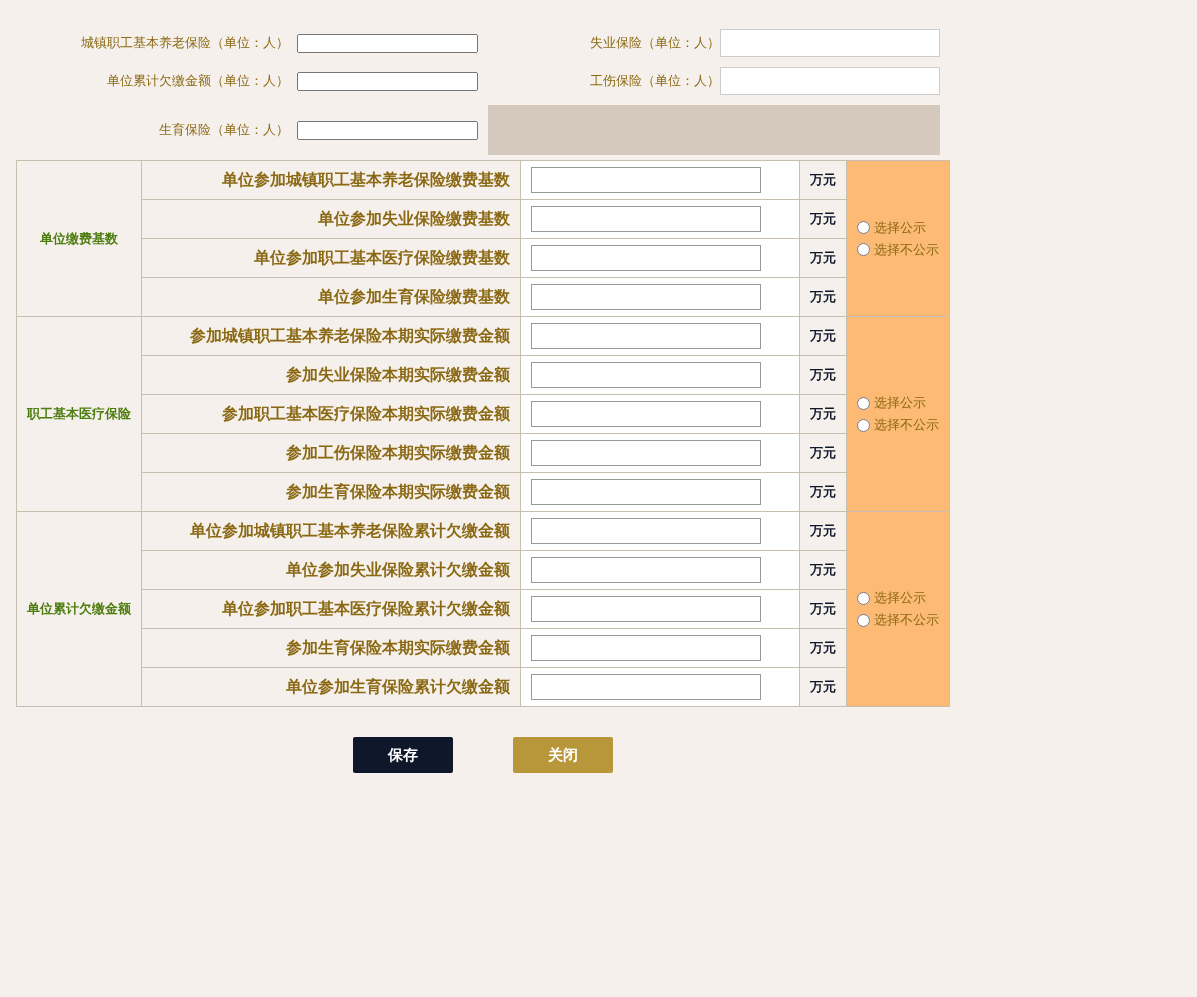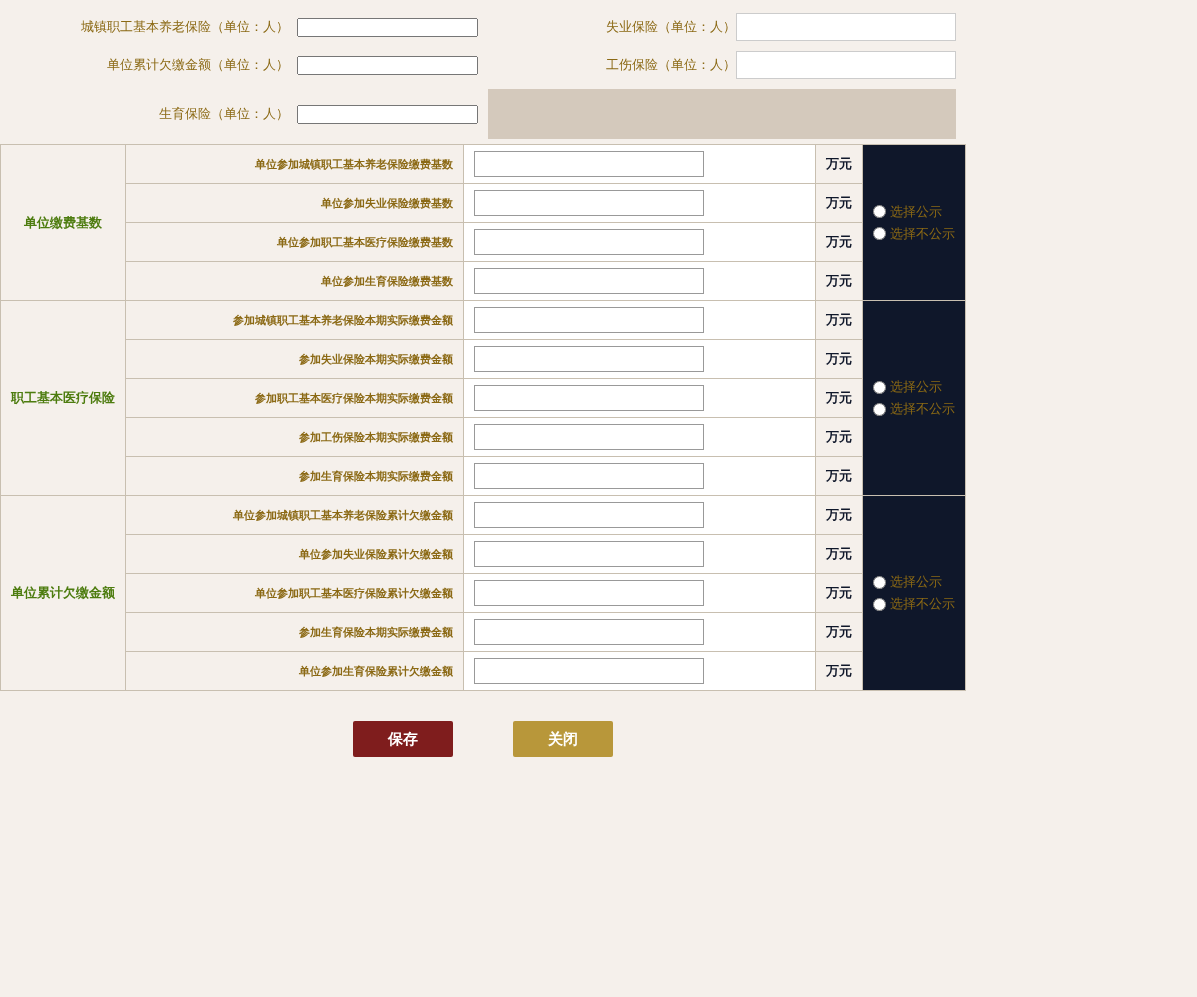--- a/index.html
+++ b/index.html
@@ -14,7 +14,7 @@
       width: 966px;
       min-height: 997px;
       background: #f5f0eb;
-      padding: 0;
+      padding: 16px;
     }
 
     

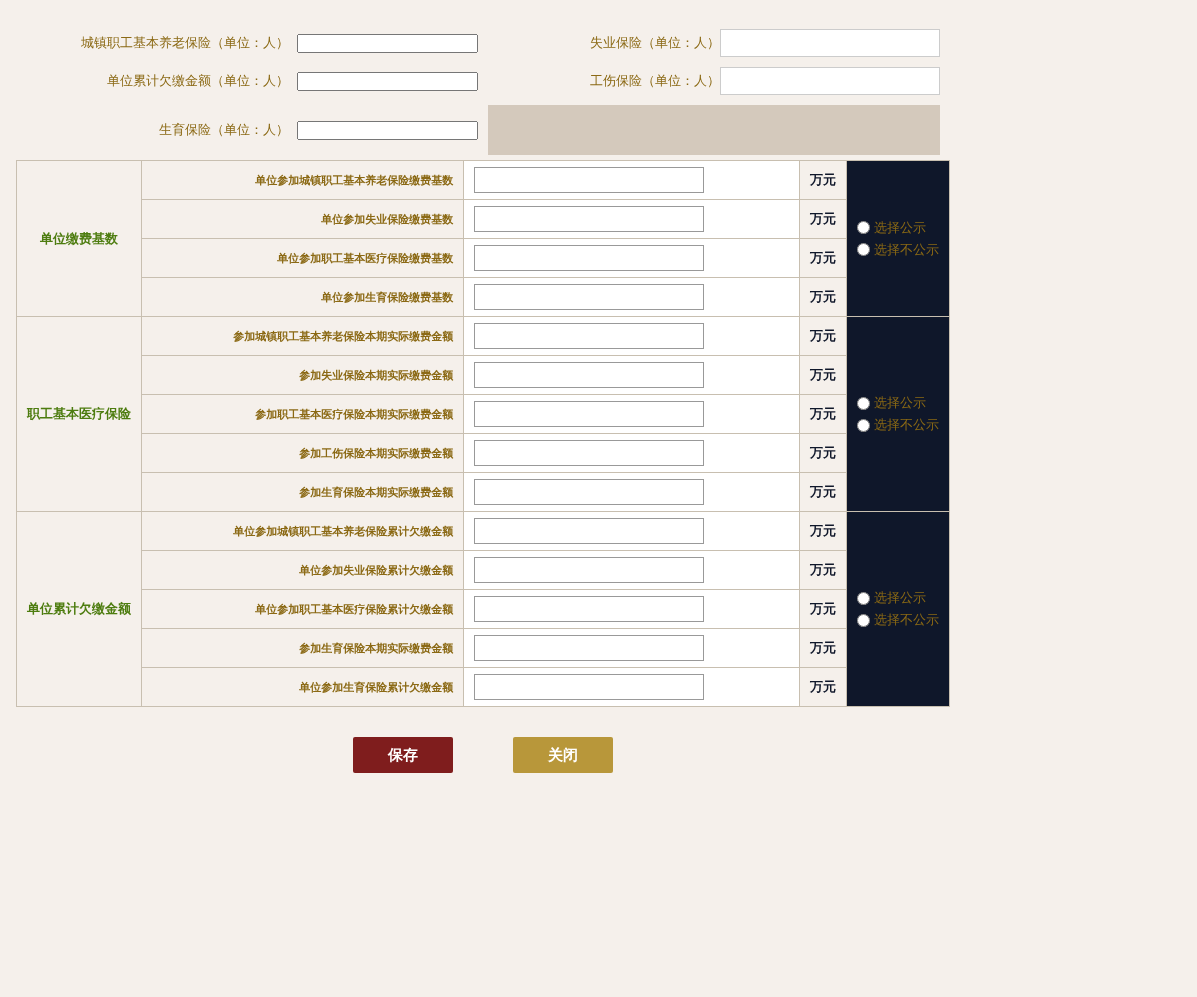--- a/index.html
+++ b/index.html
@@ -46,7 +46,7 @@
       text-align: right;
       color: #8b6914;
       font-weight: bold;
-      font-size: 11px;
+      font-size: 16px;
       white-space: nowrap;
       padding-right: 12px;
     }

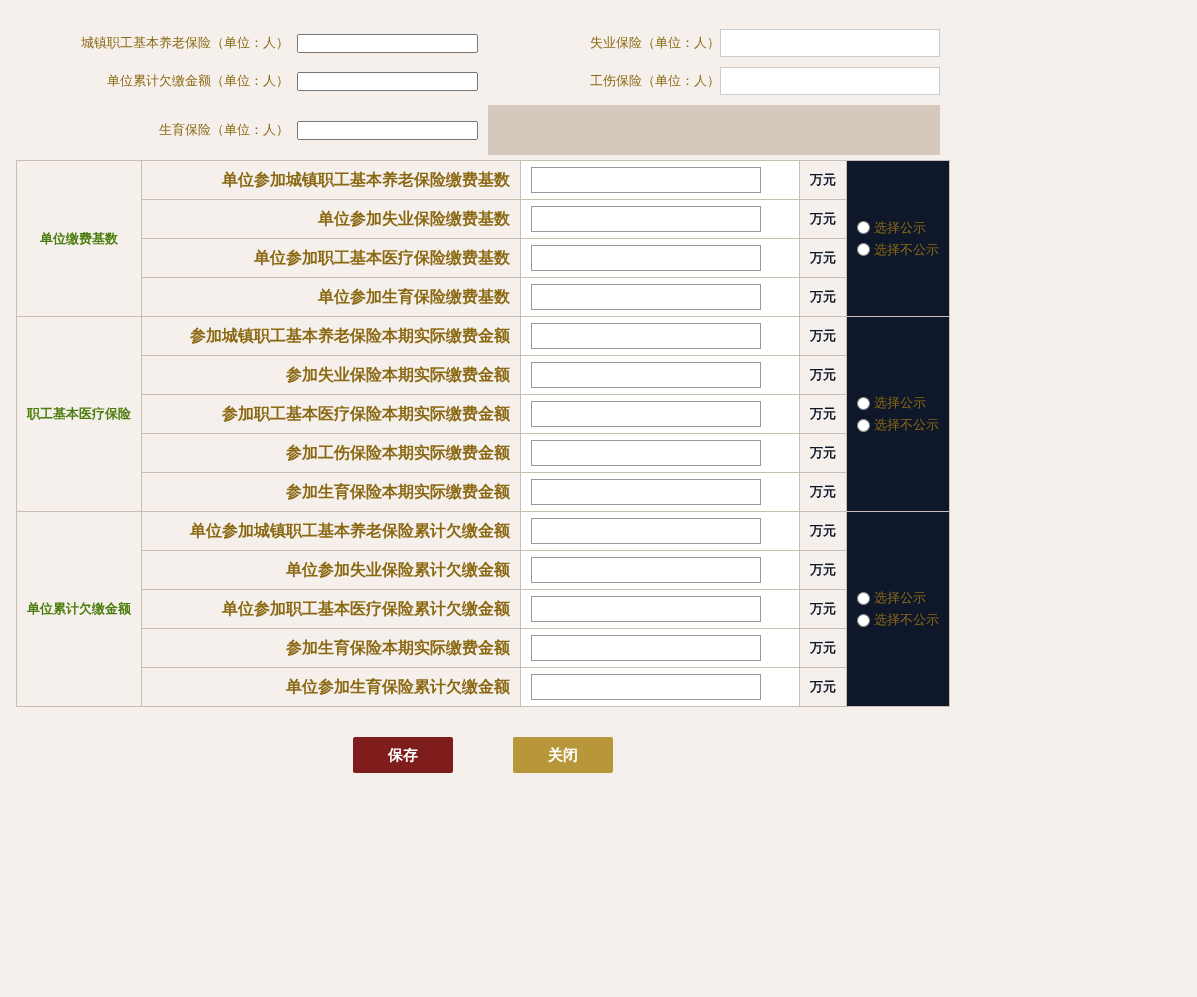--- a/index.html
+++ b/index.html
@@ -76,7 +76,7 @@
     }
 
     .radio-cell {
-      background: #0f172a;
+      background: #fdba74;
       text-align: left;
       padding-left: 8px;
       width: 100px;

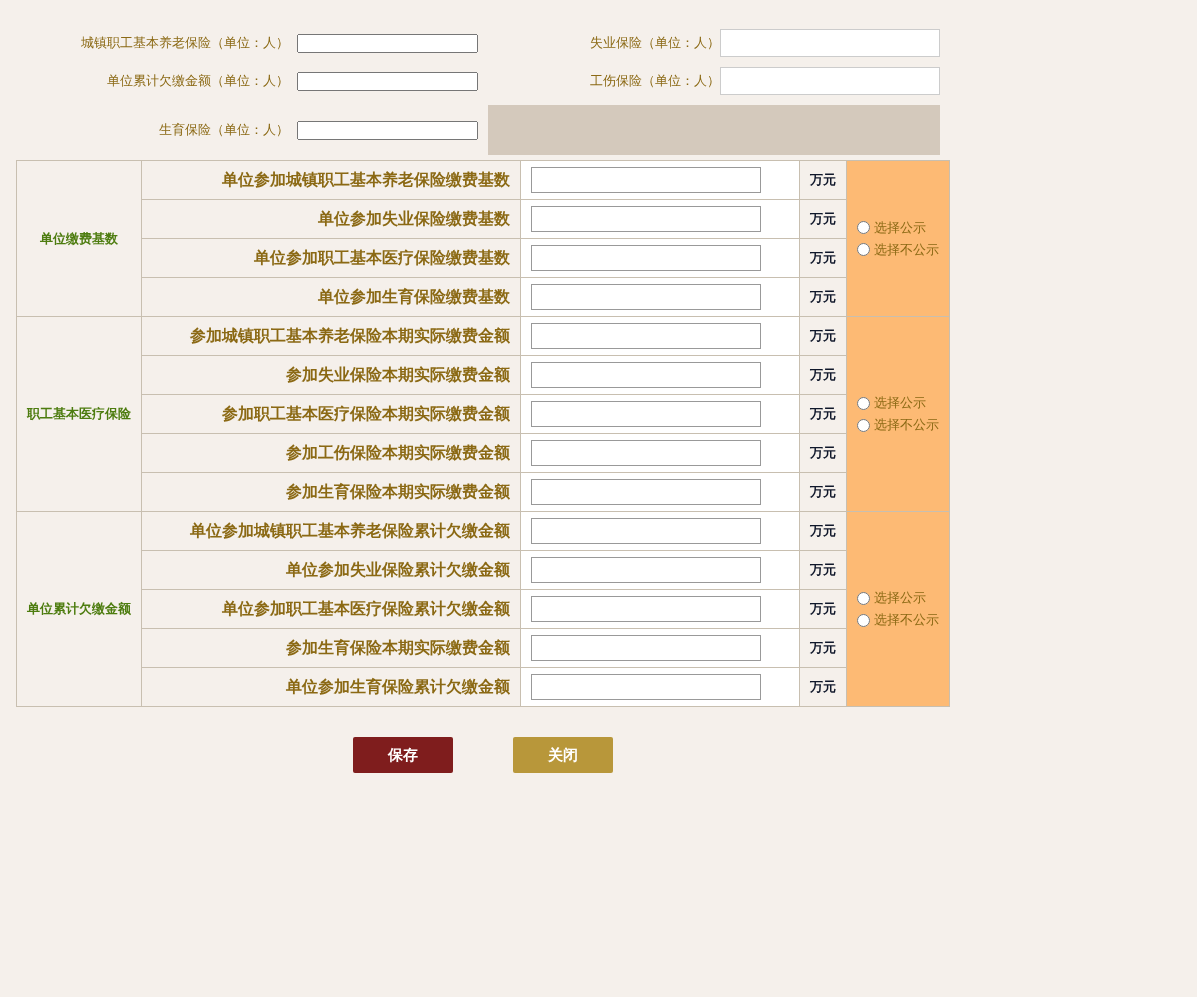--- a/index.html
+++ b/index.html
@@ -119,7 +119,7 @@
     }
 
     .btn-save {
-      background: #7f1d1d;
+      background: #0f172a;
     }
 
     .btn-close {

